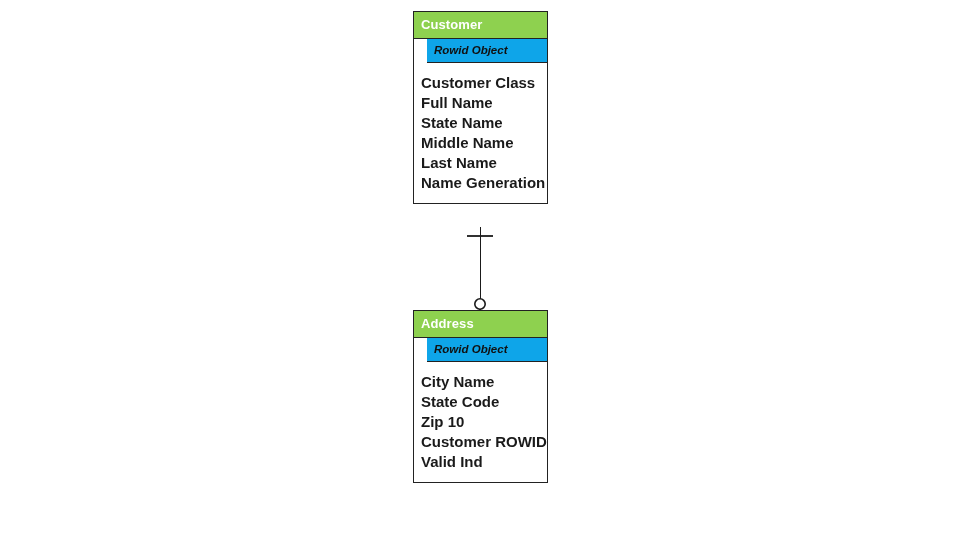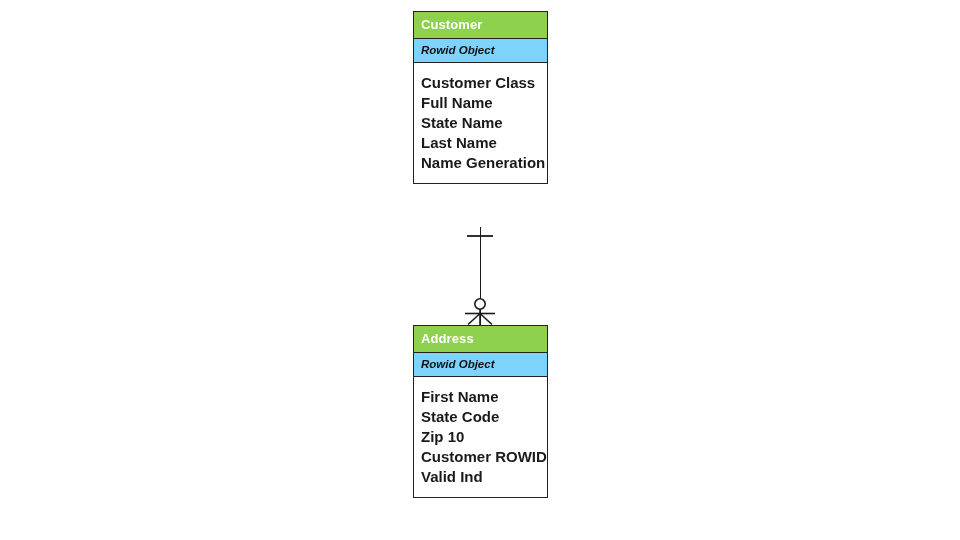--- a/index.html
+++ b/index.html
@@ -50,7 +50,8 @@
     color: #111111;
     padding: 5px 7px 6px 7px;
     border-bottom: 1.5px solid #222222;
-    background: #7dd3fc;
+    background: #0ea5e9;
+    margin-left: 13px;
   }
 
   .entity-attrs {

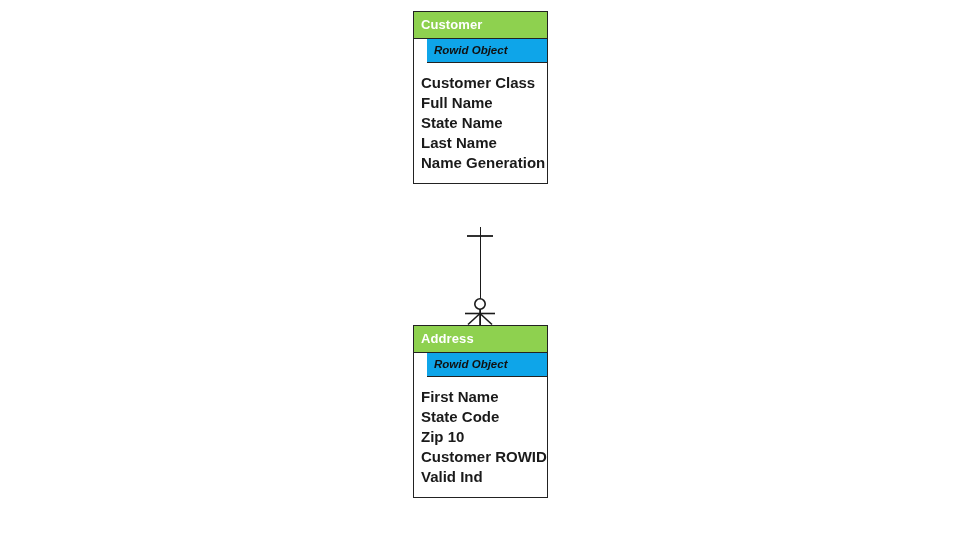--- a/index.html
+++ b/index.html
@@ -98,6 +98,7 @@
       <div class="attr">Customer Class</div>
       <div class="attr">Full Name</div>
       <div class="attr">State Name</div>
+      <div class="attr">Middle Name</div>
       <div class="attr">Last Name</div>
       <div class="attr">Name Generation</div>
     </div>

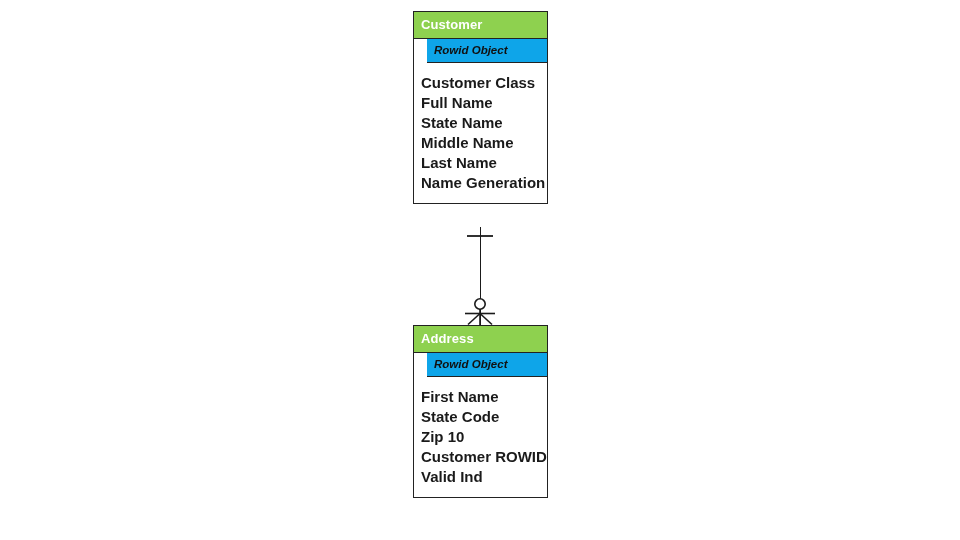--- a/index.html
+++ b/index.html
@@ -121,7 +121,7 @@
     </svg>
   </div>
 
-  <div class="entity" style="left:413px; top:325px;">
+  <div class="entity" style="left:413px; top:310px;">
     <div class="entity-header">Address</div>
     <div class="entity-key-row">Rowid Object</div>
     <div class="entity-attrs">

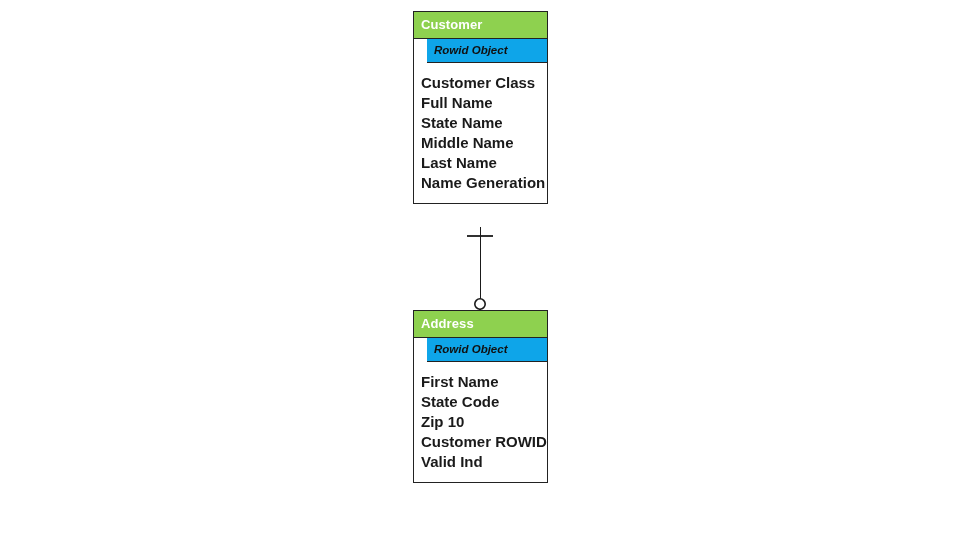--- a/index.html
+++ b/index.html
@@ -125,7 +125,7 @@
     <div class="entity-header">Address</div>
     <div class="entity-key-row">Rowid Object</div>
     <div class="entity-attrs">
-      <div class="attr">First Name</div>
+      <div class="attr">City Name</div>
       <div class="attr">State Code</div>
       <div class="attr">Zip 10</div>
       <div class="attr">Customer ROWID</div>

